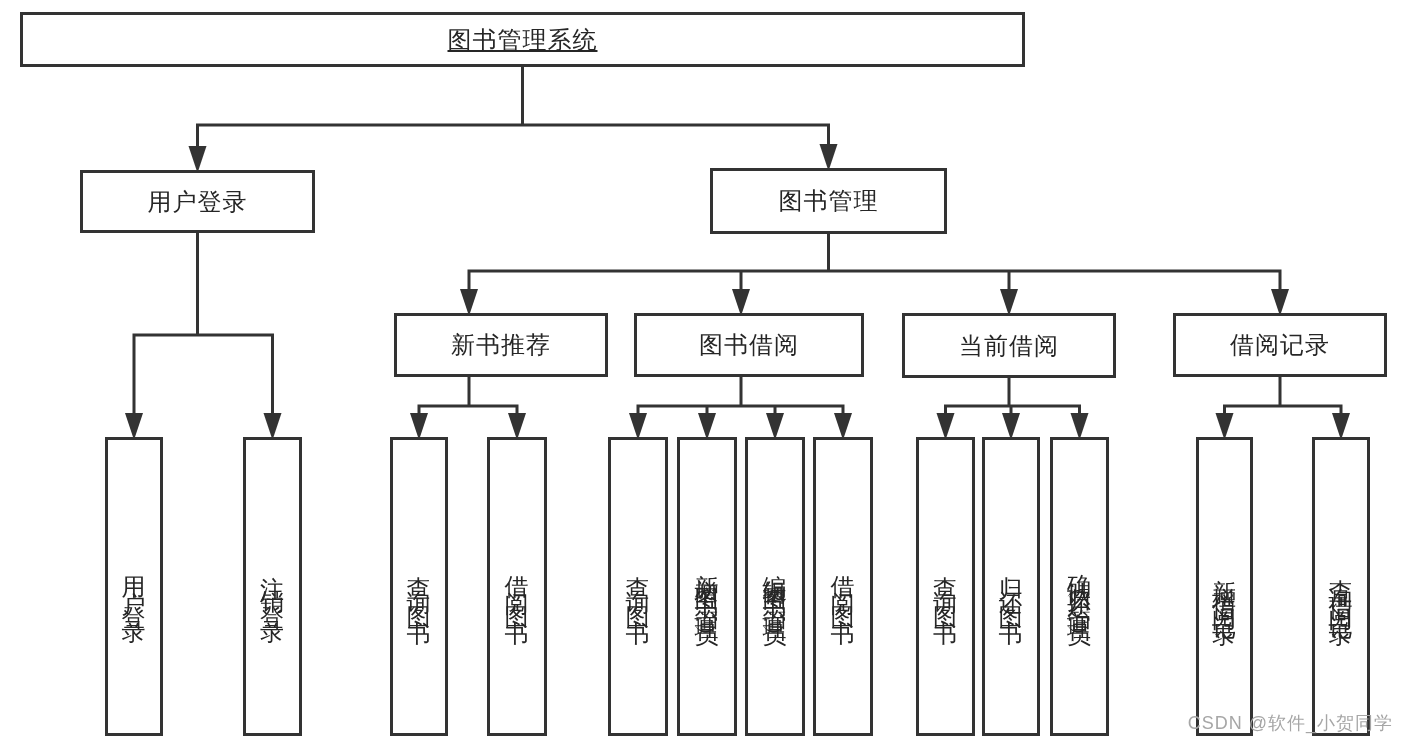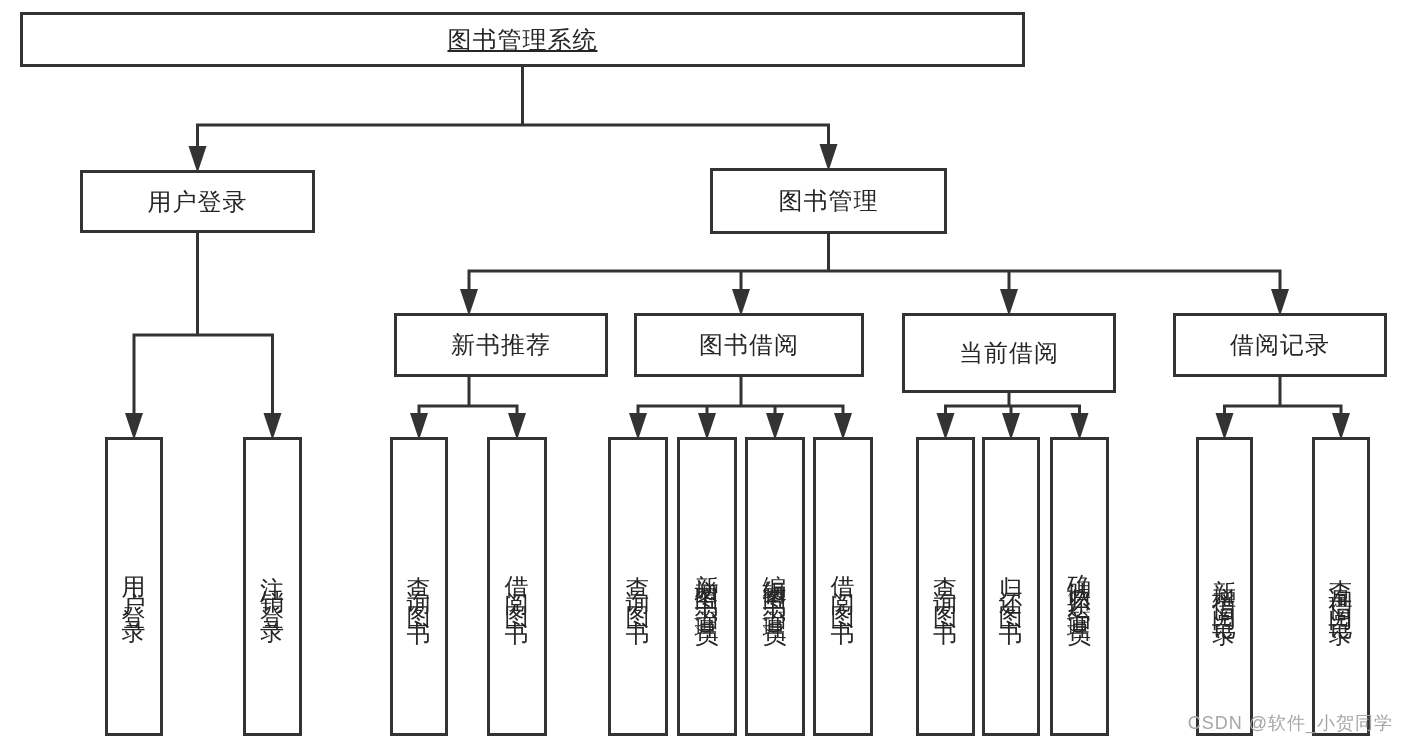--- a/index.html
+++ b/index.html
@@ -104,7 +104,7 @@
       <div class="box h" style="left: 634px; top: 313px; width: 230px; height: 64px;">
         <span class="label">图书借阅</span>
       </div>
-      <div class="box h" style="left: 902px; top: 313px; width: 214px; height: 80px; text-align: right;">
+      <div class="box h" style="left: 902px; top: 313px; width: 214px; height: 65px; text-align: right;">
         <span class="label">当前借阅</span>
       </div>
       <div class="box h" style="left: 1173px; top: 313px; width: 214px; height: 64px;">

